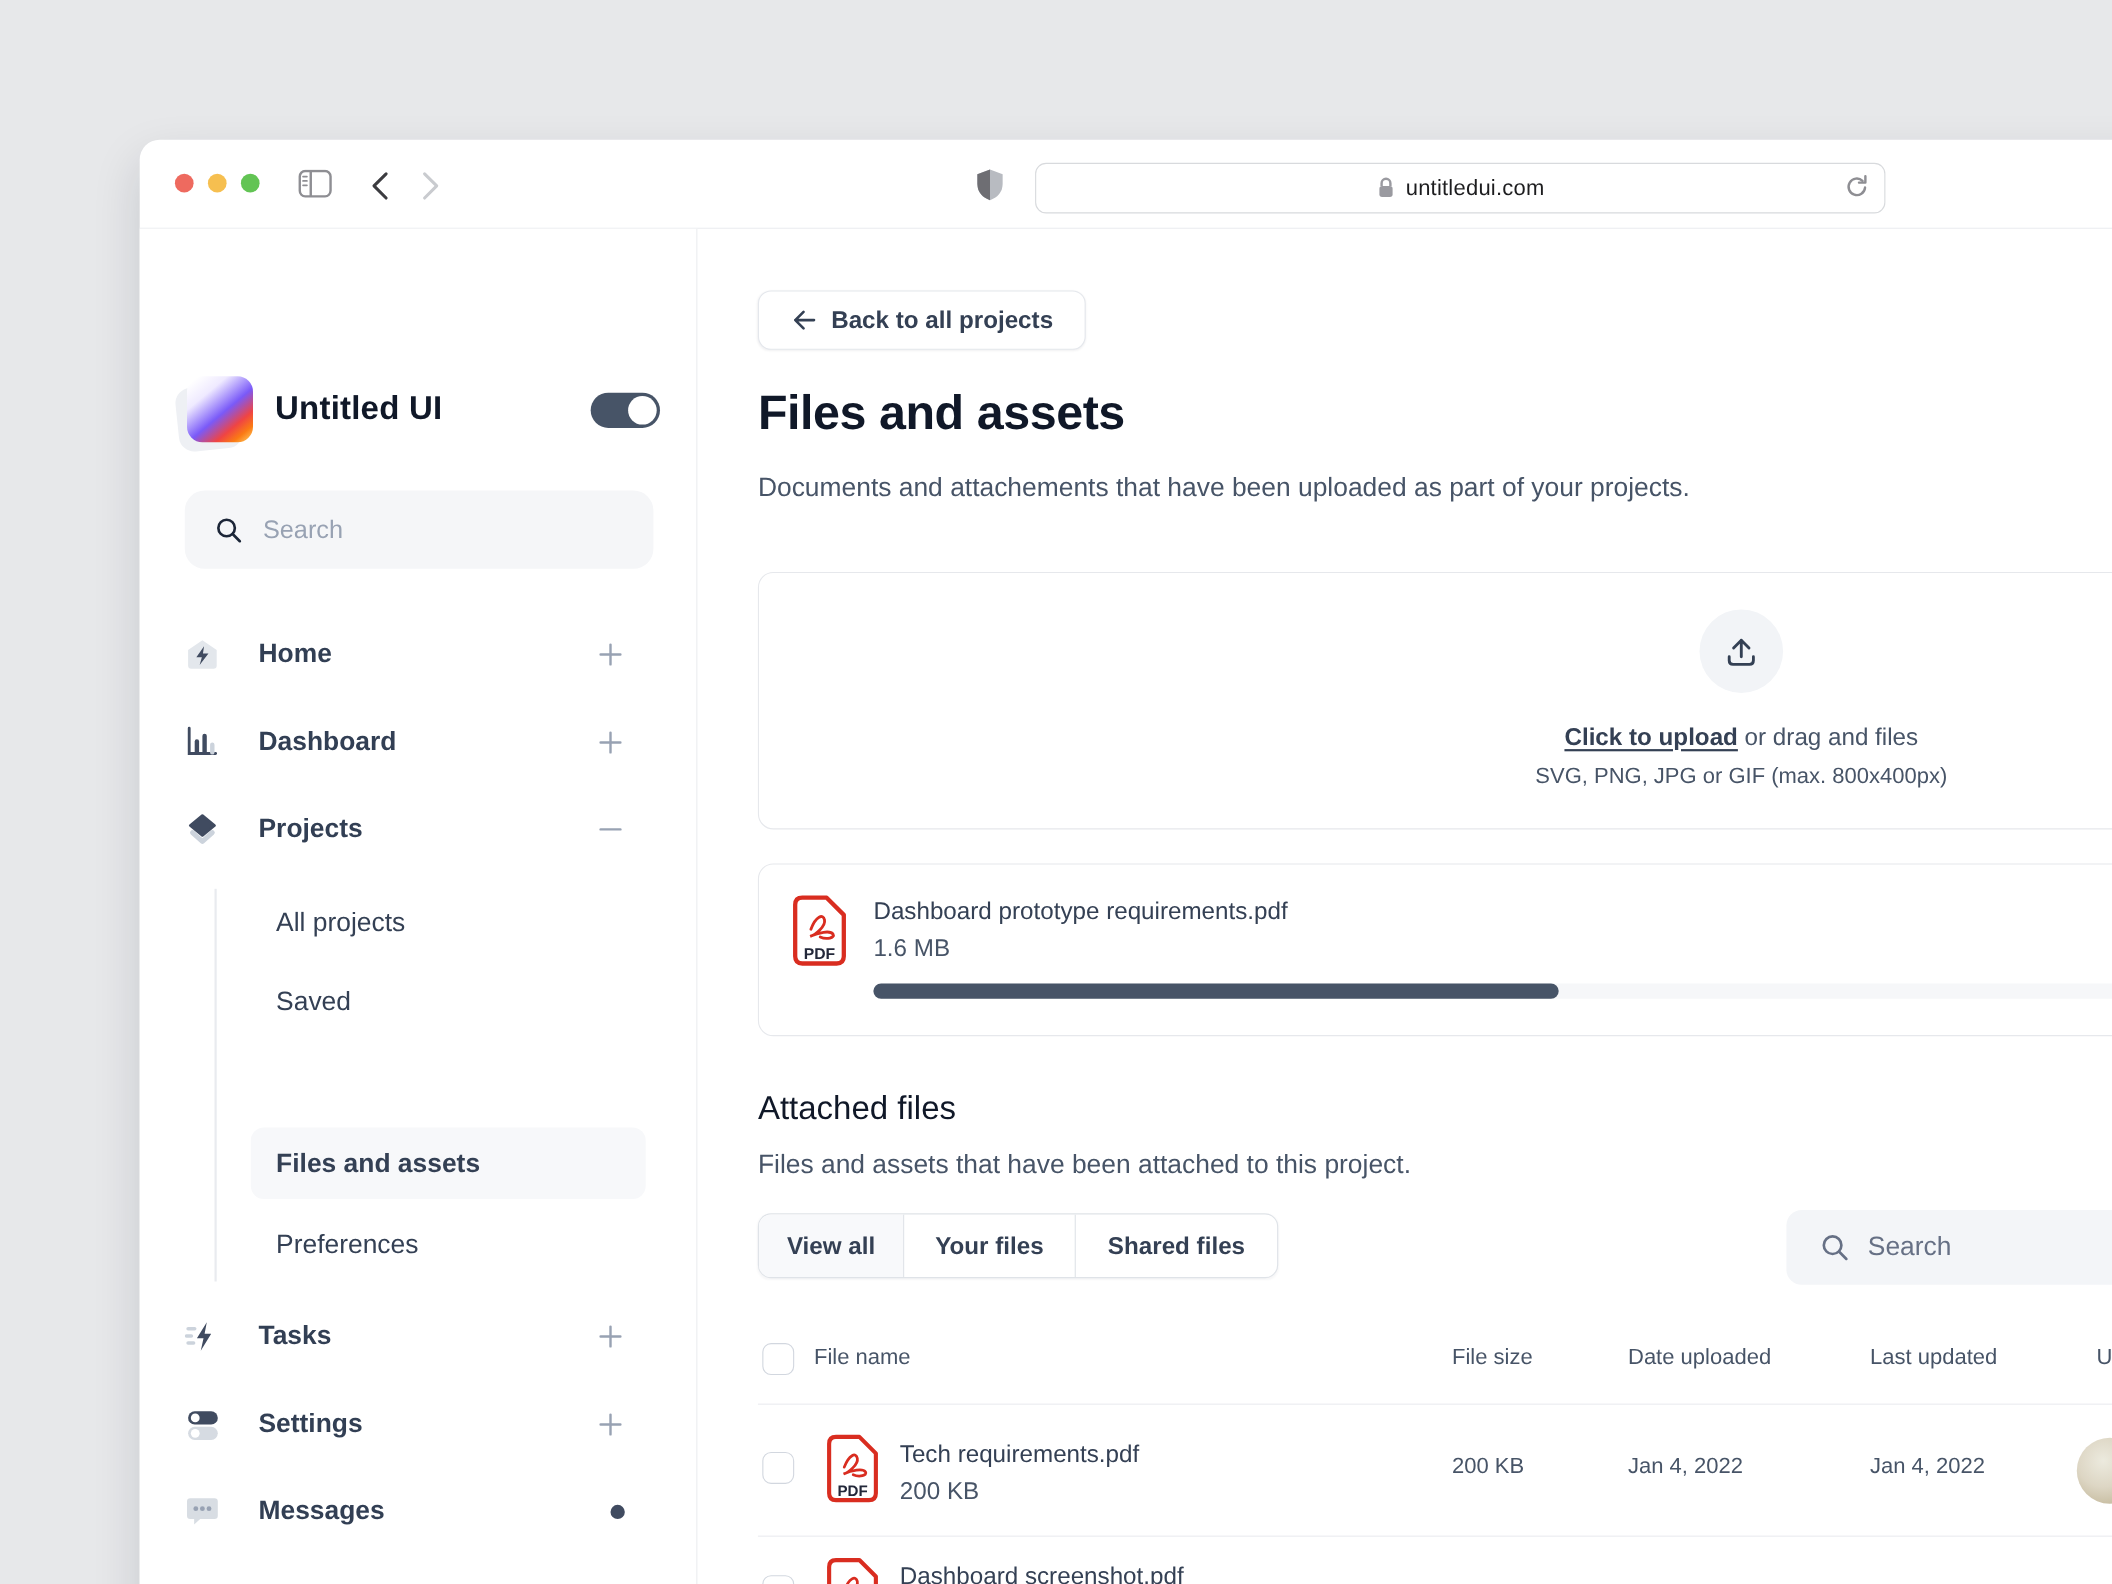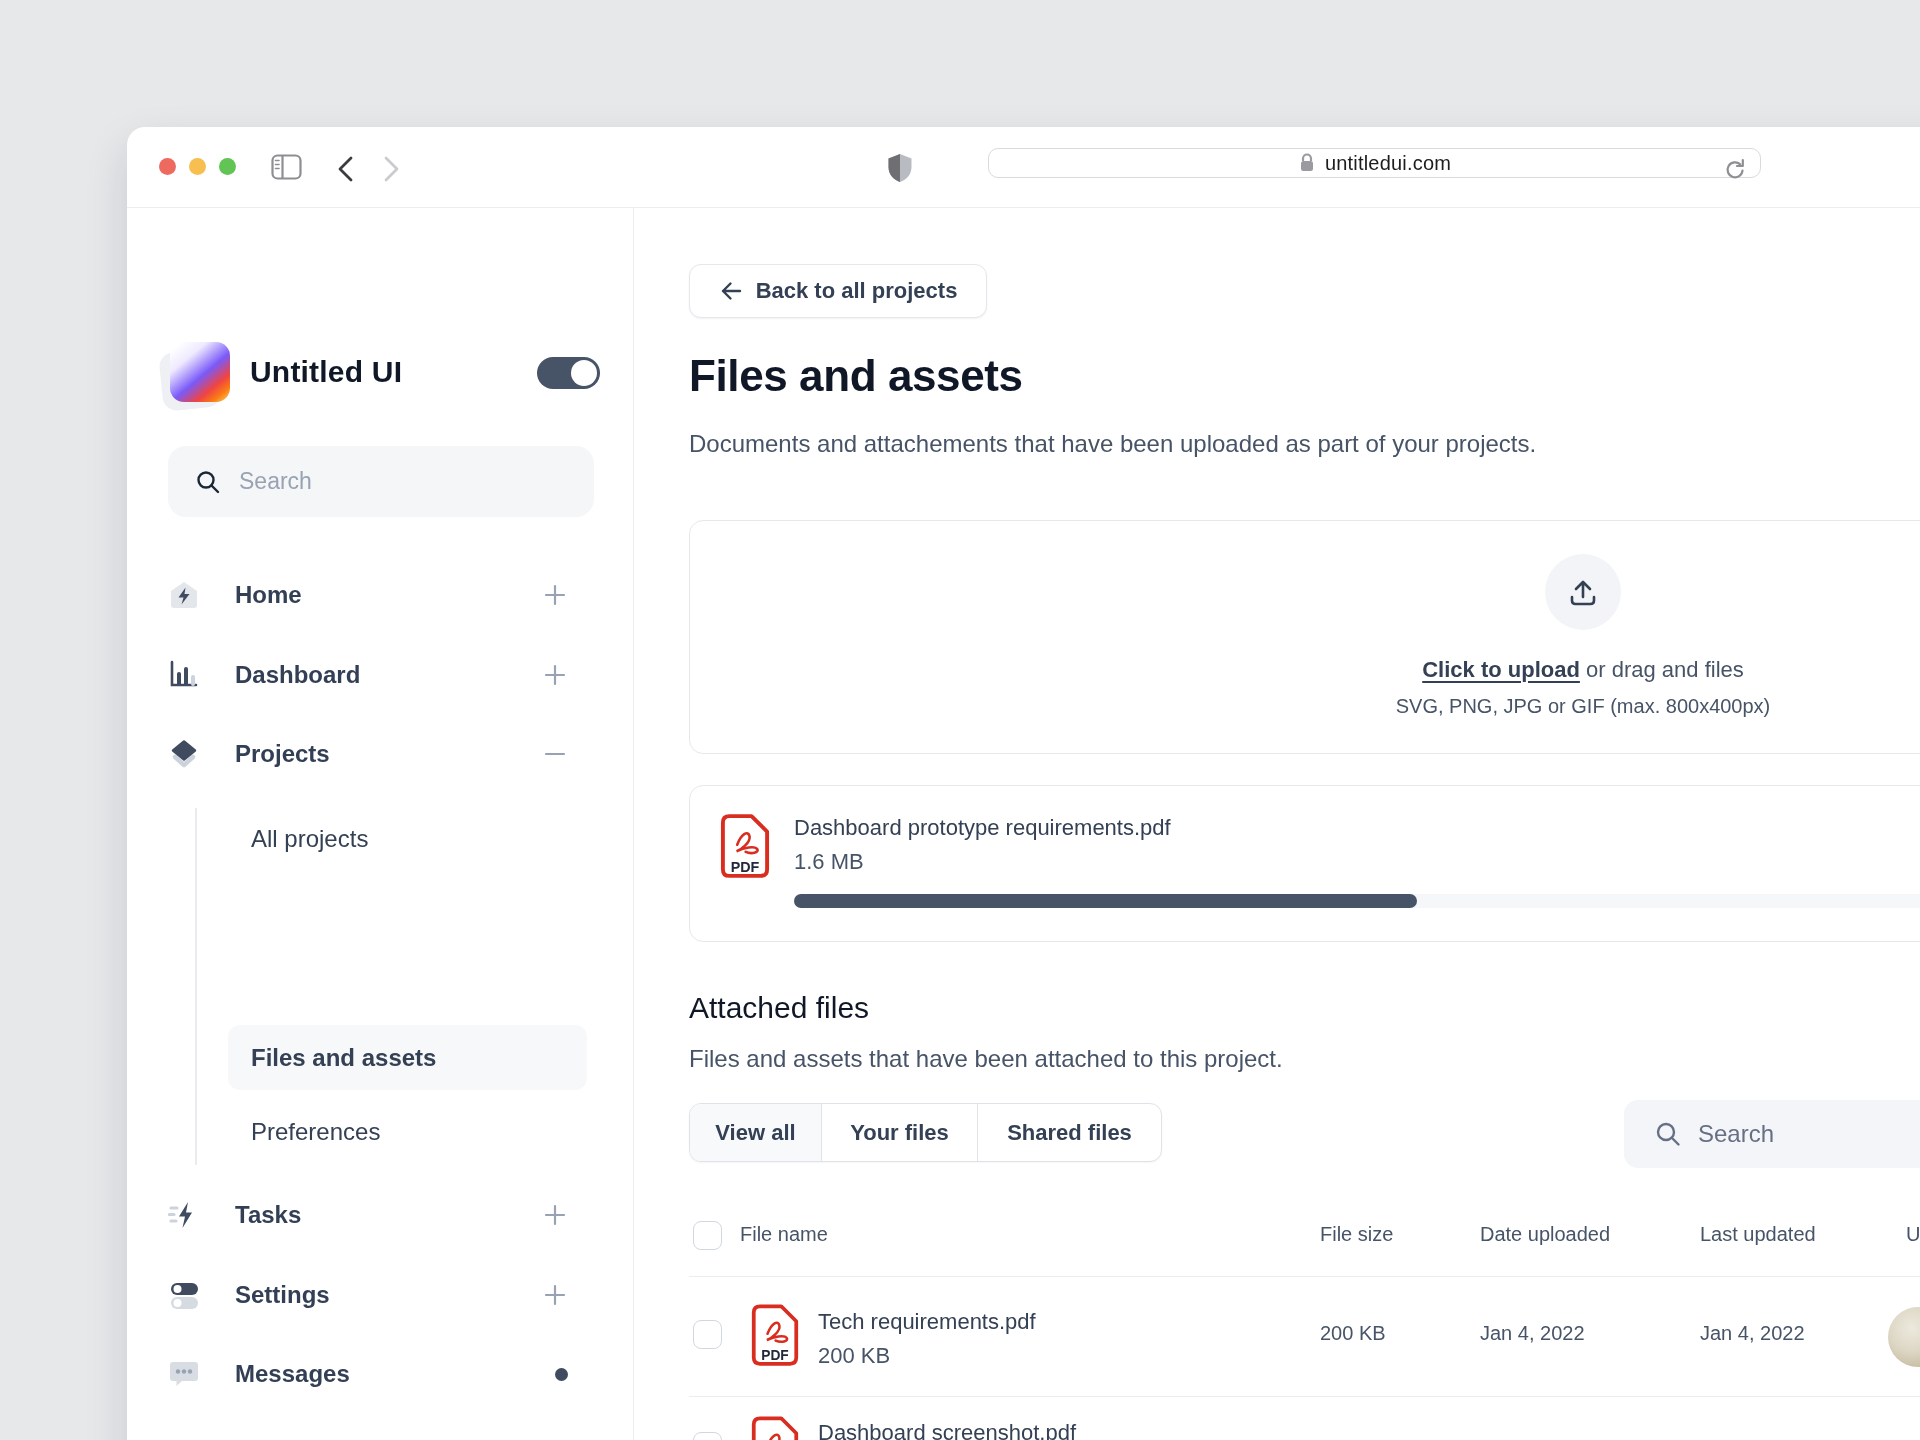--- a/index.html
+++ b/index.html
@@ -22,9 +22,9 @@
   .ic-back    { left:209px; top:28px; }
   .ic-fwd     { left:256px; top:28px; }
   .ic-shield  { left:760px; top:26px; }
-  .urlbar { position:absolute; left:814px; top:21px; width:773px; height:30px;
+  .urlbar { position:absolute; left:814px; top:21px; width:773px; height:46px;
             background:#fff; border:1px solid #d8dadd; border-radius:10px;
-            display:flex; align-items:center; justify-content:center; gap:9px;margin-left:47px; }
+            display:flex; align-items:center; justify-content:center; gap:9px; }
   .urlbar .url { font-size:20px; color:#1d1d1f; letter-spacing:.2px; }
   .ic-refresh { position:absolute; right:12px; top:8px; }
 

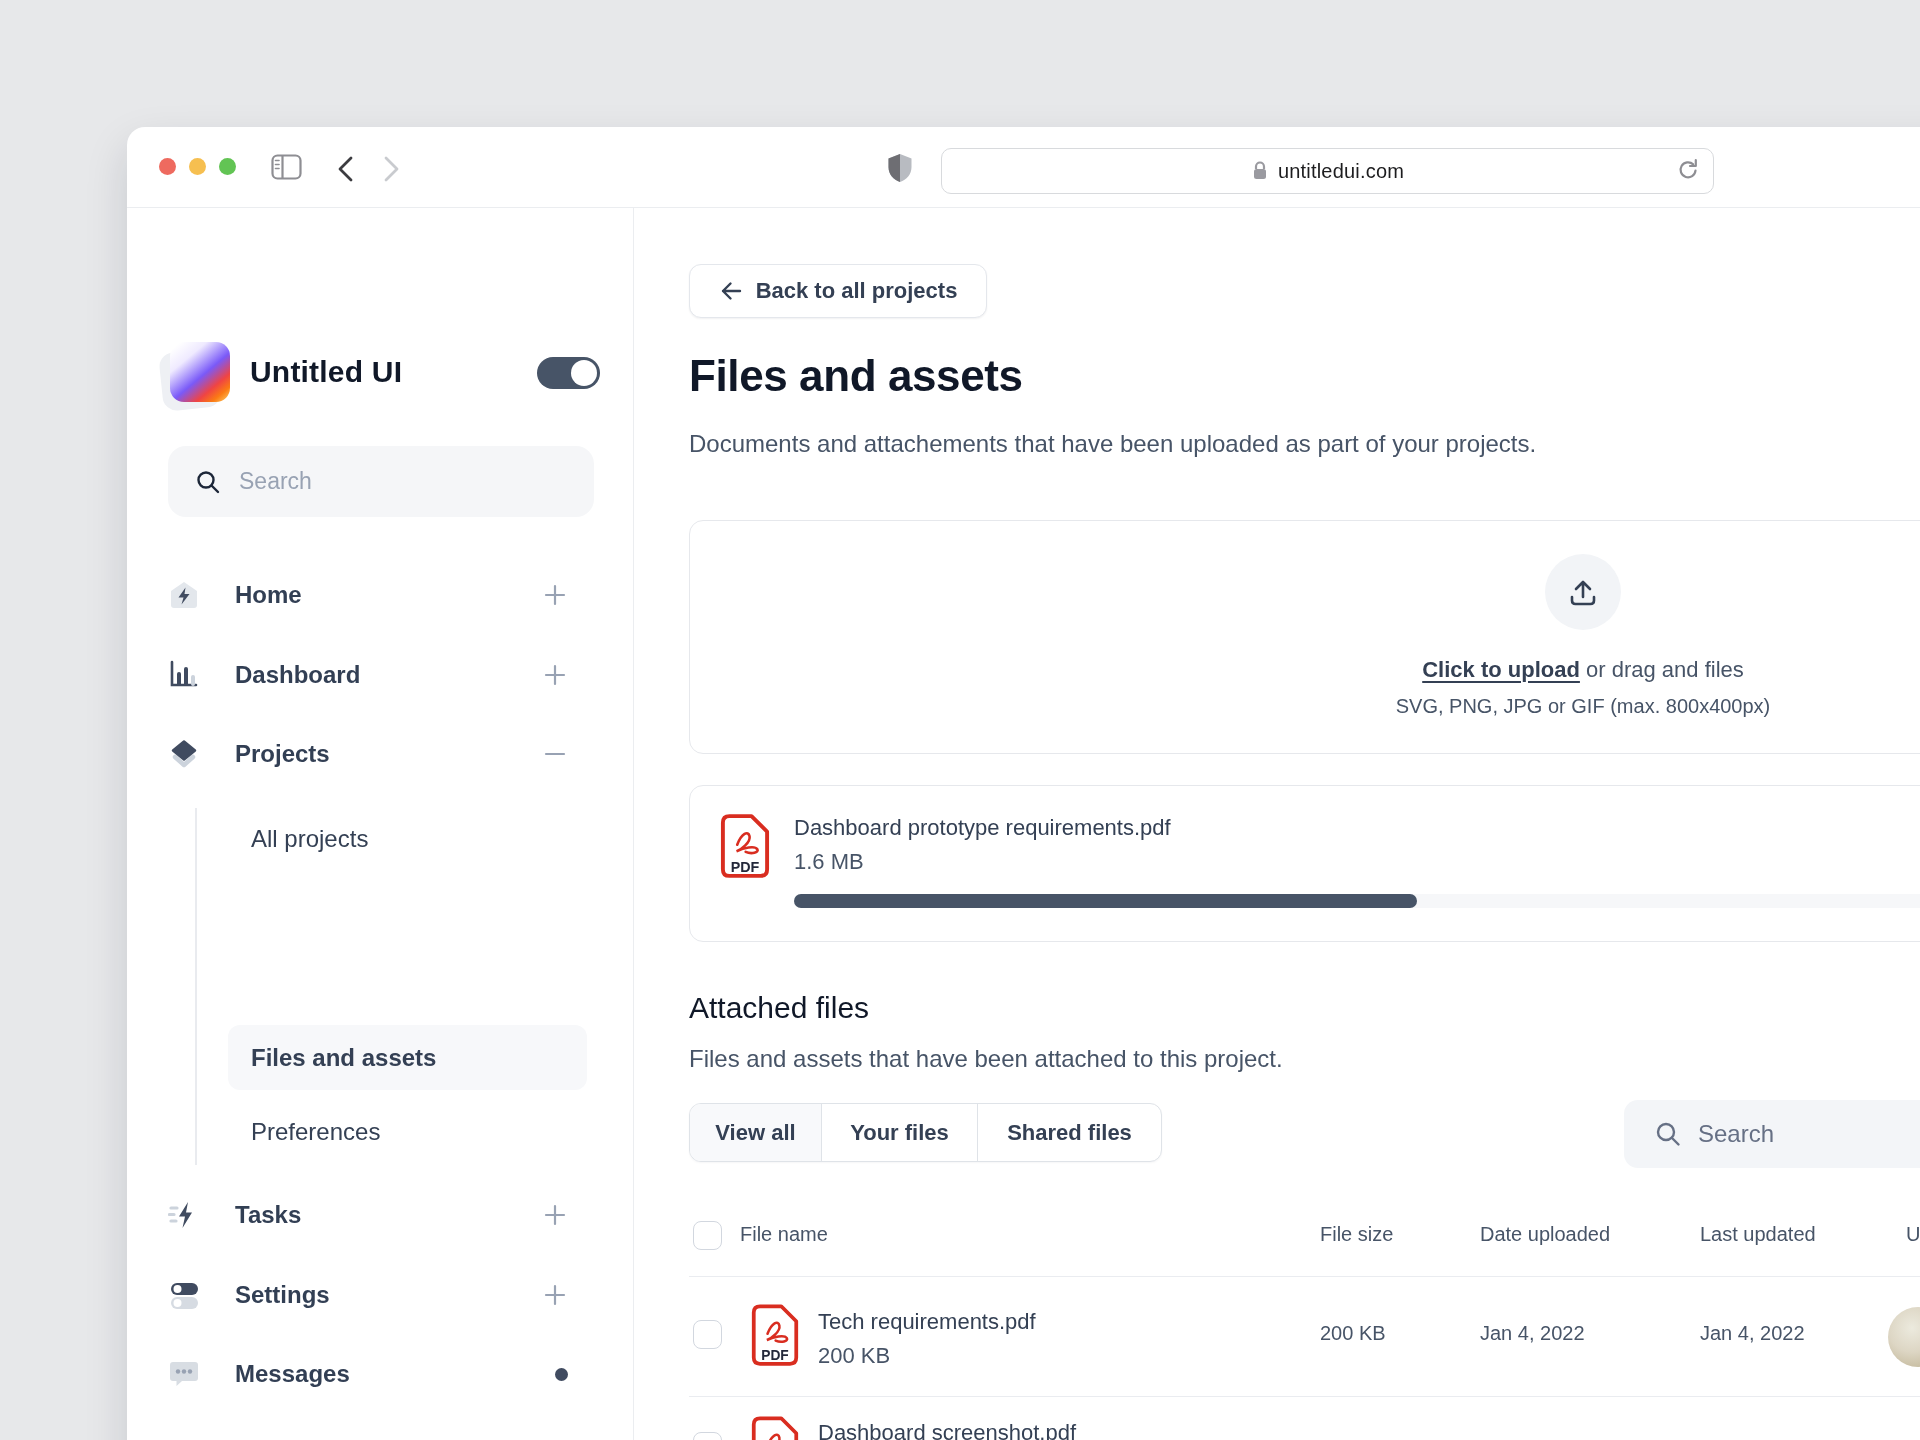--- a/index.html
+++ b/index.html
@@ -238,6 +238,9 @@
     <div class="sub-row sub-all">
       <span class="lbl">All projects</span>
     </div>
+    <div class="sub-row sub-saved">
+      <span class="lbl">Saved</span>
+    </div>
     <div class="sub-row sub-files">
       <span class="lbl">Files and assets</span>
     </div>

